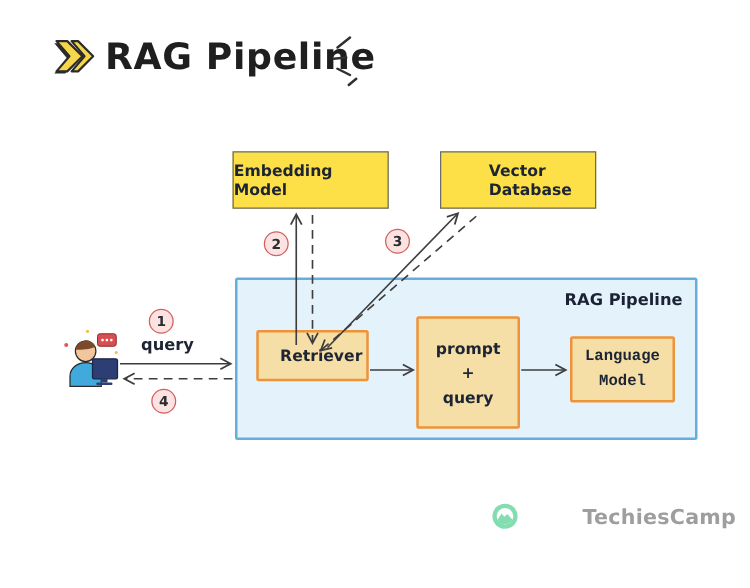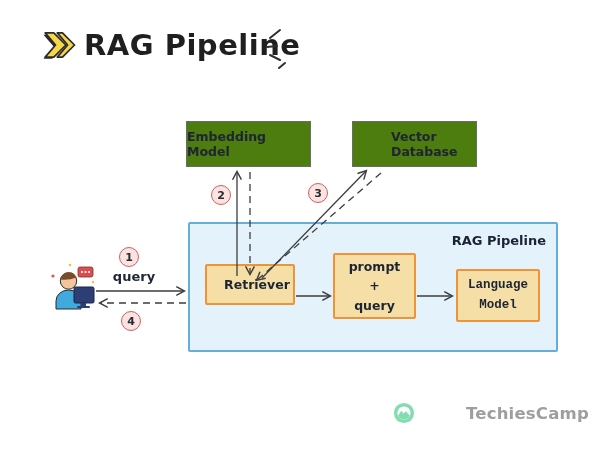--- a/index.html
+++ b/index.html
@@ -29,7 +29,7 @@
   .ext-node {
     position: absolute;
     width: 125px; height: 46px;
-    background: #4d7c0f;
+    background: #fde047;
     border: 1.5px solid #6b6b6b;
     display: flex; align-items: center; justify-content: center;
     font-size: 12.5px;

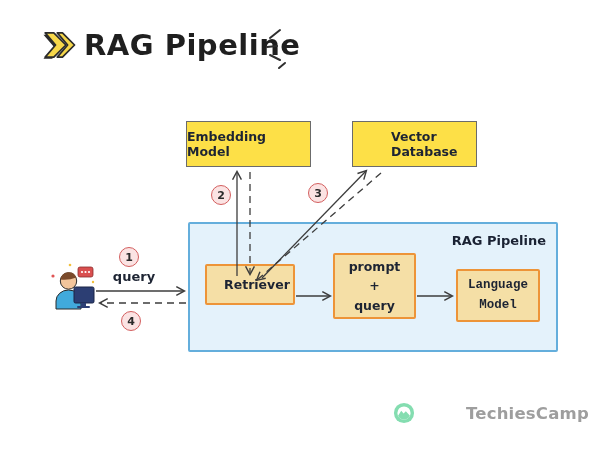--- a/index.html
+++ b/index.html
@@ -74,7 +74,7 @@
     text-align: center;
   }
   .node-retriever { left: 205px; top: 264px; width: 90px; height: 41px; padding-left: 14px; }
-  .node-prompt    { left: 333px; top: 253px; width: 83px; height: 66px; }
+  .node-prompt    { left: 333px; top: 253px; width: 83px; height: 90px; }
   .node-lm        { left: 456px; top: 269px; width: 84px; height: 53px; font-family: Liberation Mono, monospace; }
 
   

